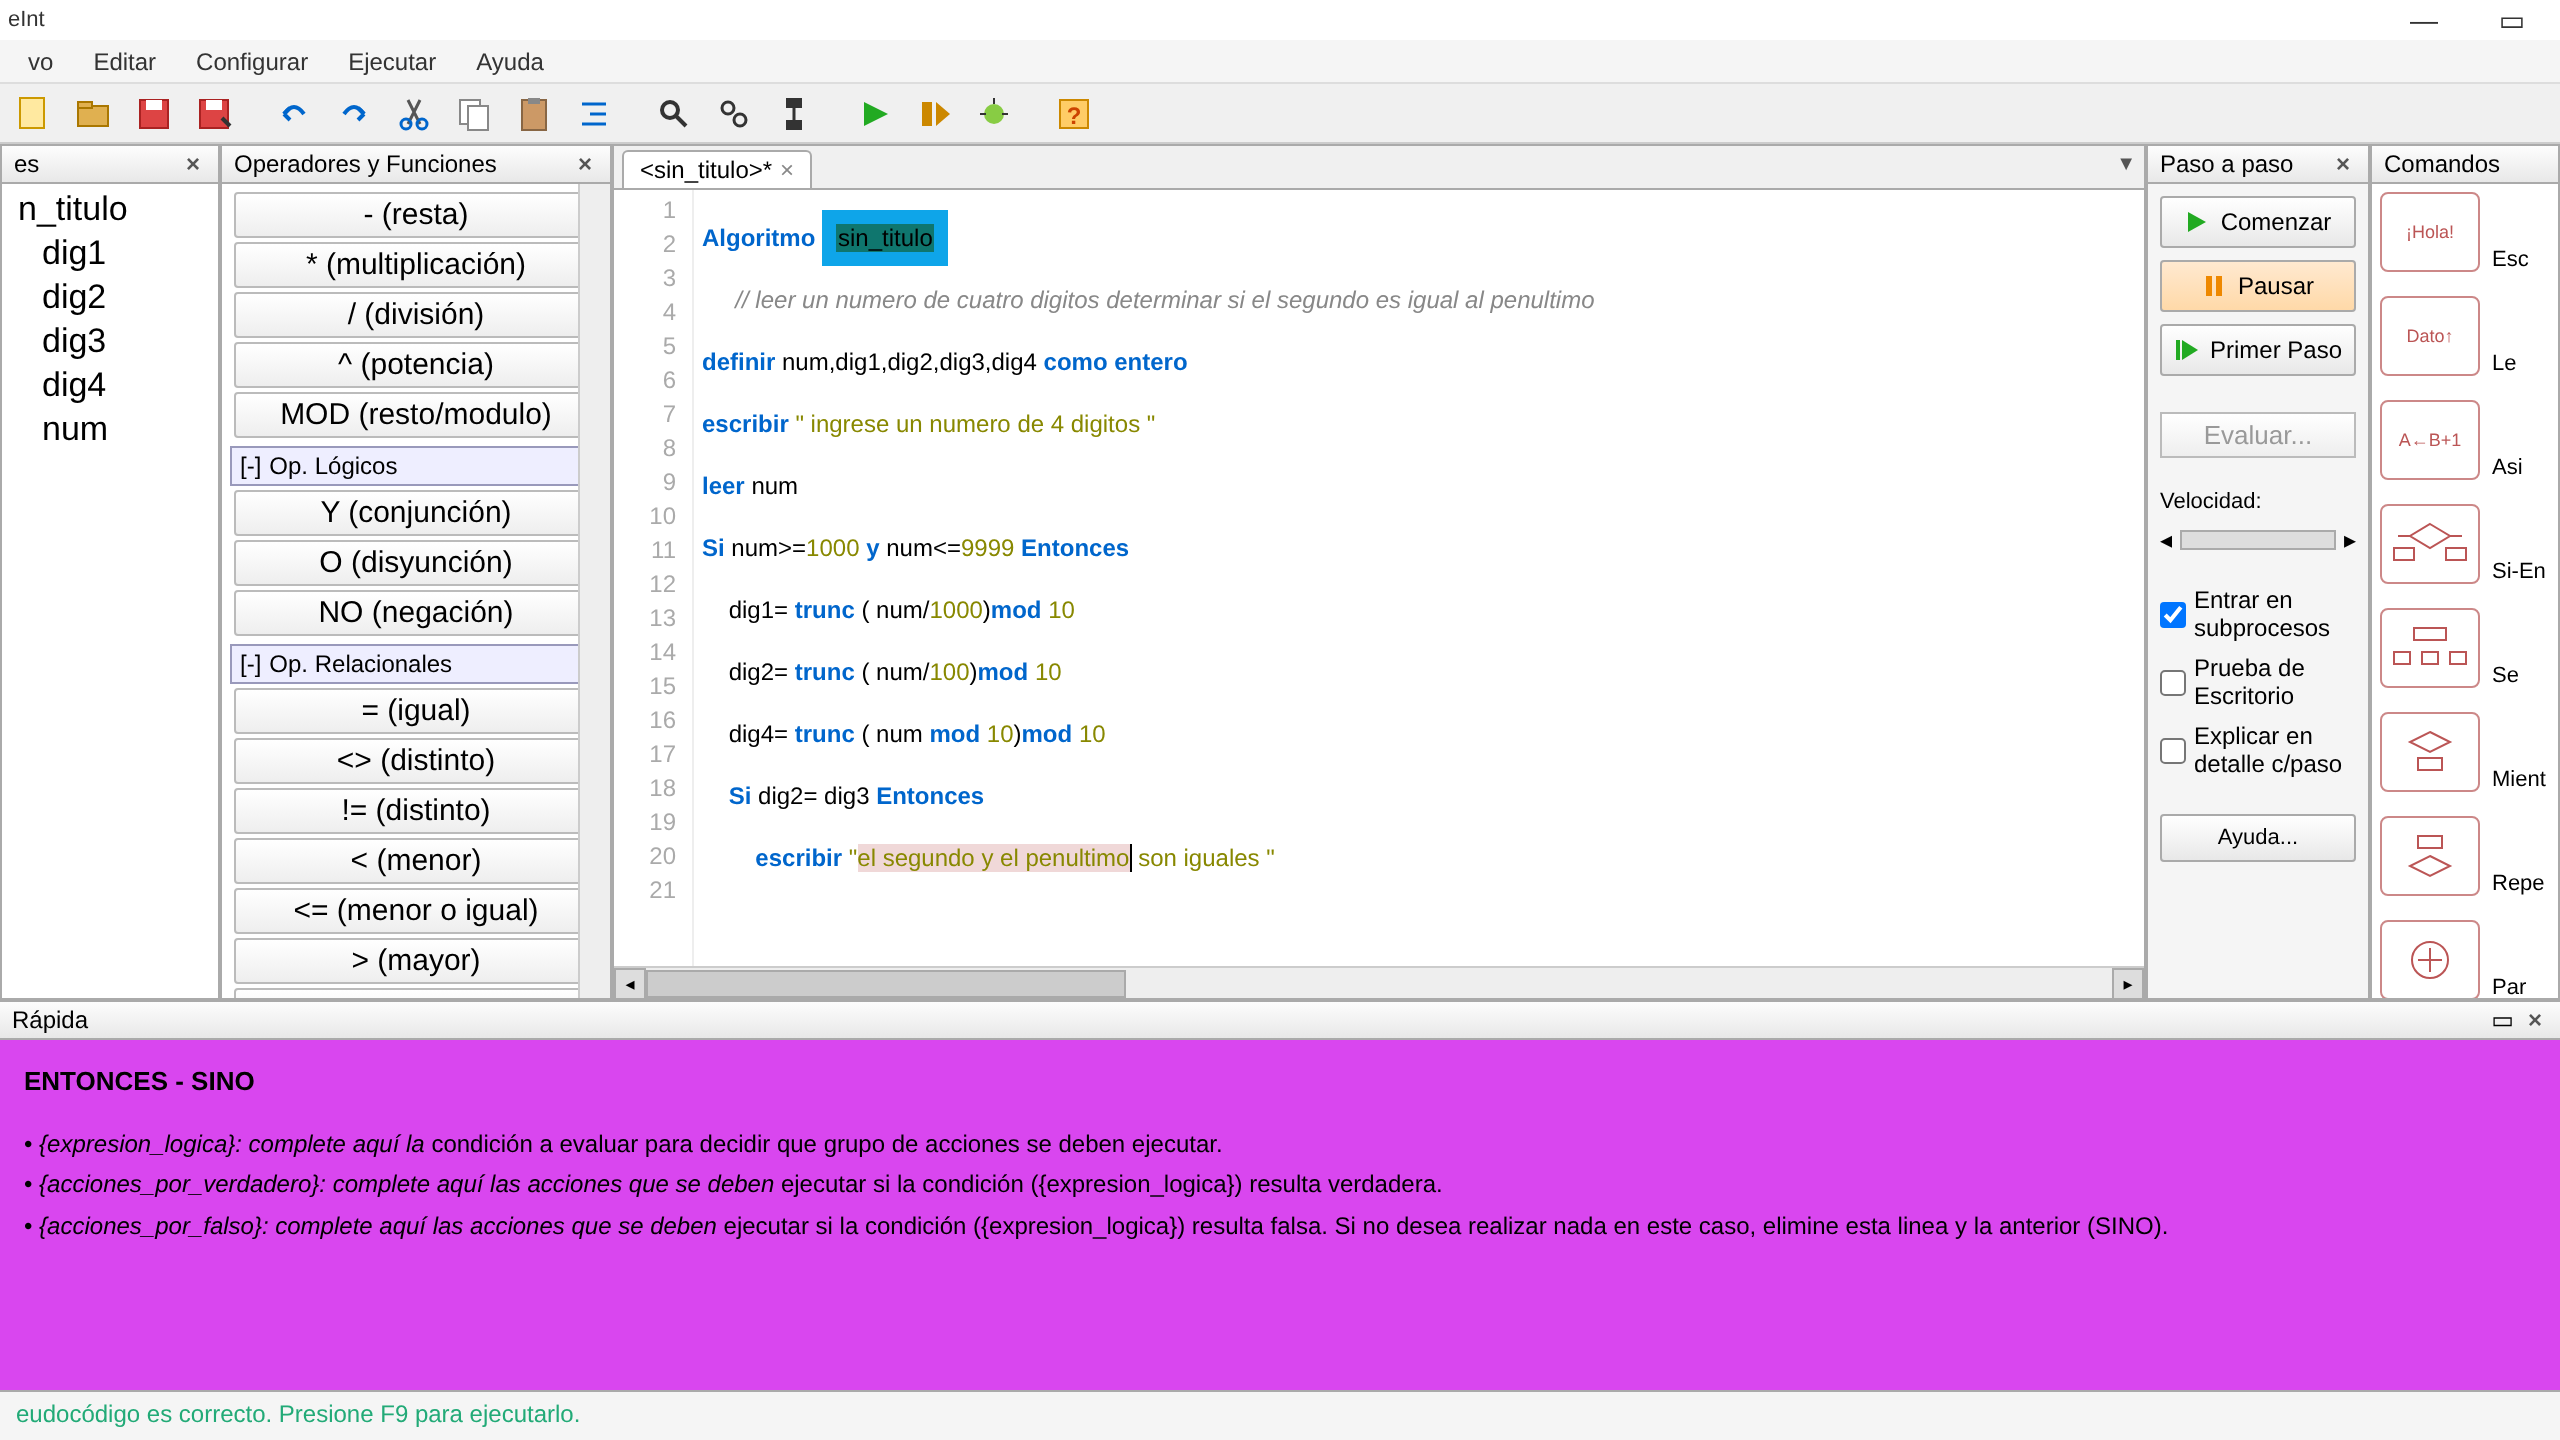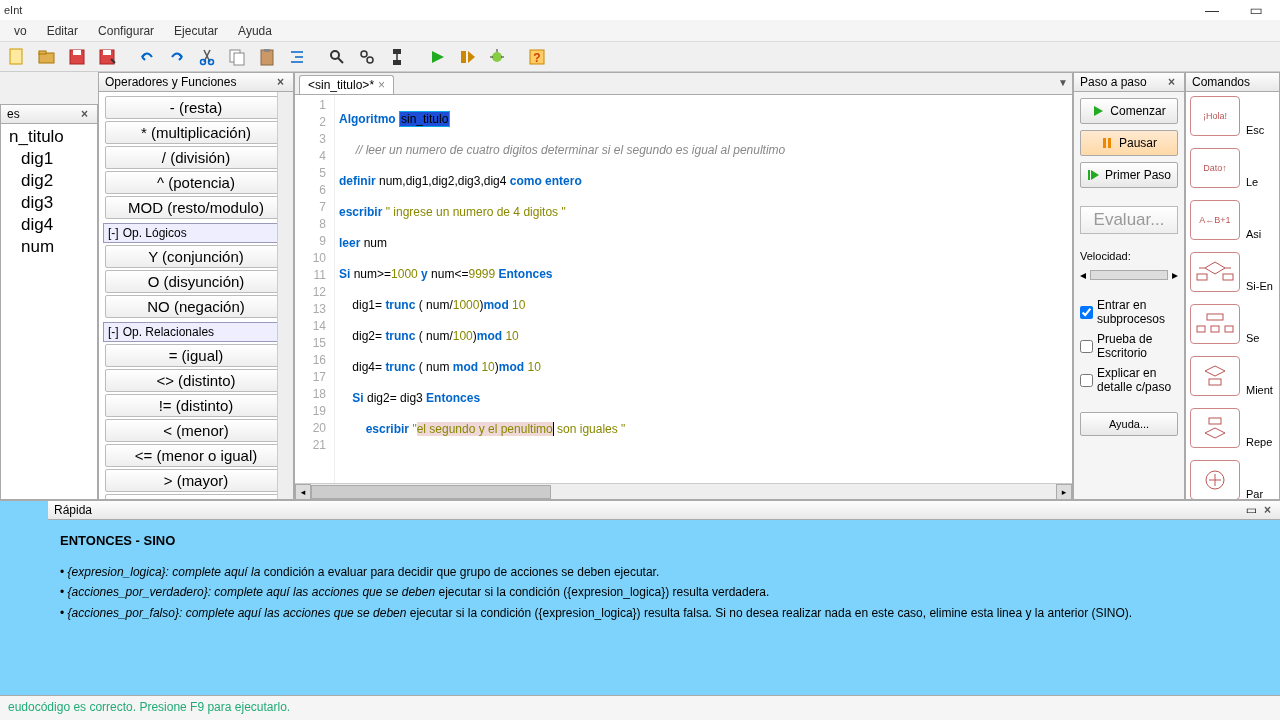--- a/index.html
+++ b/index.html
@@ -23,7 +23,7 @@
 .panel-header { background: linear-gradient(#fdfdfd,#e8e8e8); border-bottom: 1px solid #aaa; padding: 2px 6px; font-size: 11px; display: flex; justify-content: space-between; align-items: center; }
 .panel-close { cursor: pointer; font-weight: bold; color: #555; padding: 0 3px; }
 
-.left-panel { width: 98px; margin-top: 32px; }
+.left-panel { width: 110px; }
 .var-list { padding: 2px; background: #fff; flex: 1; }
 .var-item { padding: 1px 6px; font-size: 17px; }
 

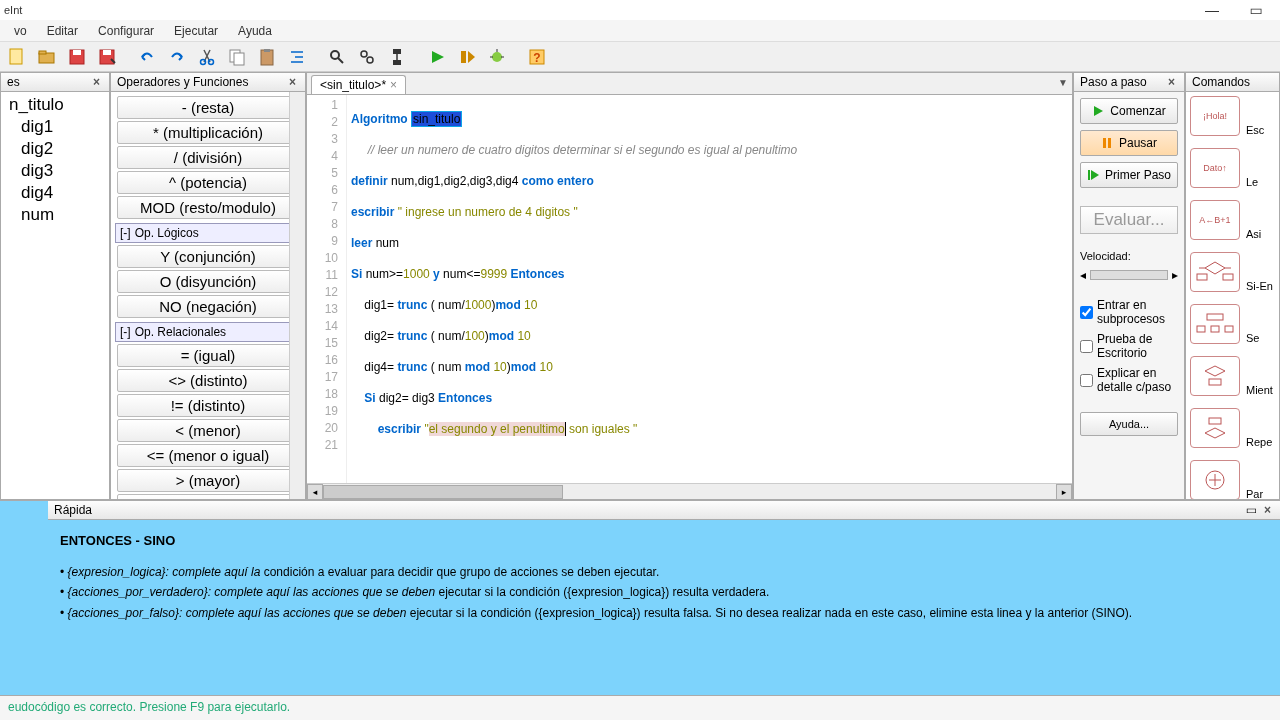--- a/index.html
+++ b/index.html
@@ -46,7 +46,7 @@
 .num { color: #888800; }
 .str { color: #888800; }
 .cmt { color: #888; font-style: italic; }
-.boxed { border: 1px solid #0ea5e9; padding: 0 1px; background: #1d4ed8; text-align: right; }
+.boxed { border: 7px solid #0ea5e9; padding: 0 1px; background: #0f766e; text-align: right; }
 .hscroll { height: 16px; background: #eee; border-top: 1px solid #ccc; position: relative; }
 .hscroll-thumb { position: absolute; left: 16px; width: 240px; height: 14px; top: 1px; background: #ccc; border: 1px solid #aaa; }
 .hscroll-arrow { position: absolute; width: 16px; height: 16px; background: #ddd; border: 1px solid #aaa; display: flex; align-items: center; justify-content: center; font-size: 9px; }

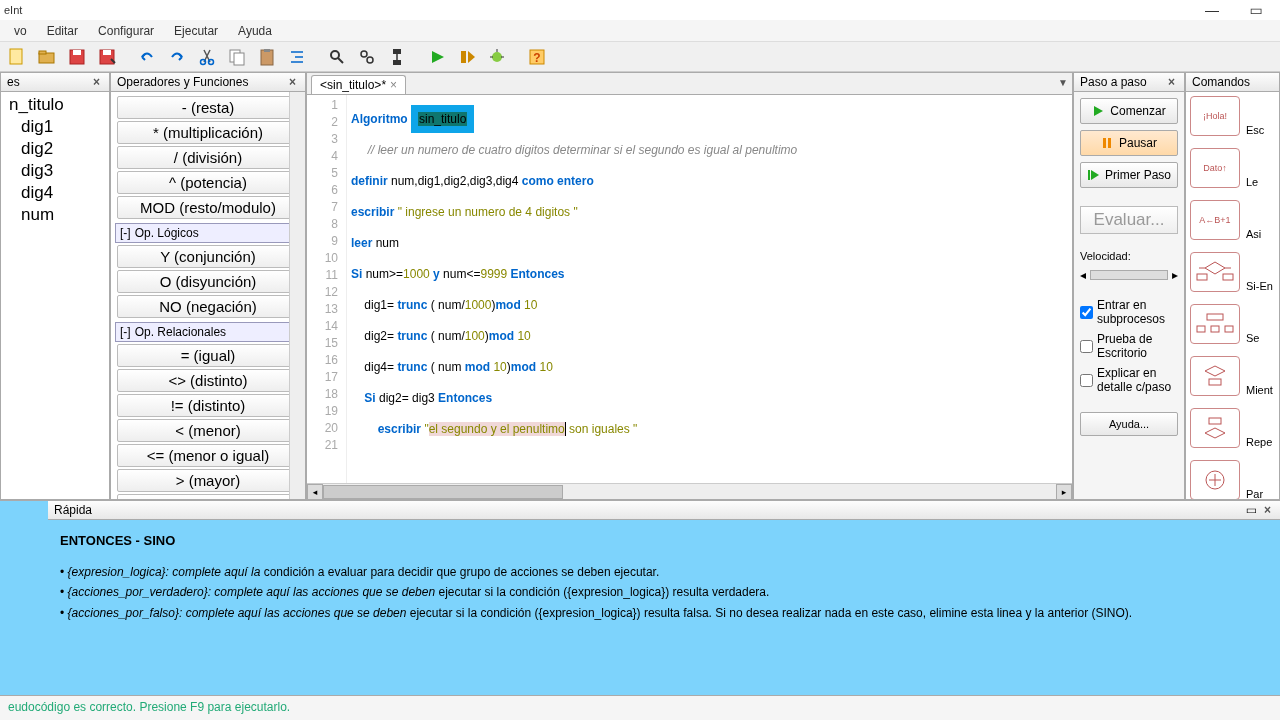--- a/index.html
+++ b/index.html
@@ -55,7 +55,7 @@
 .step-body { padding: 6px; display: flex; flex-direction: column; gap: 6px; background: #f5f5f5; flex: 1; }
 .step-btn { background: linear-gradient(#fff,#e8e8e8); border: 1px solid #aaa; padding: 5px 4px; display: flex; align-items: center; justify-content: center; gap: 6px; font-size: 11px; cursor: pointer; border-radius: 2px; }
 .step-btn.orange { background: linear-gradient(#ffe9d0,#ffd9a8); }
-.eval-btn { background: linear-gradient(#fff,#eee); border: 1px solid #bbb; padding: 3px; font-size: 17px; text-align: center; color: #999; }
+.eval-btn { background: linear-gradient(#fff,#eee); border: 1px solid #bbb; padding: 3px; font-size: 13px; text-align: center; color: #999; }
 .speed-row { display: flex; align-items: center; justify-content: space-between; font-size: 11px; }
 .speed-bar { height: 10px; background: #ddd; border: 1px solid #aaa; position: relative; }
 .chk-row { display: flex; align-items: center; gap: 4px; font-size: 11px; }

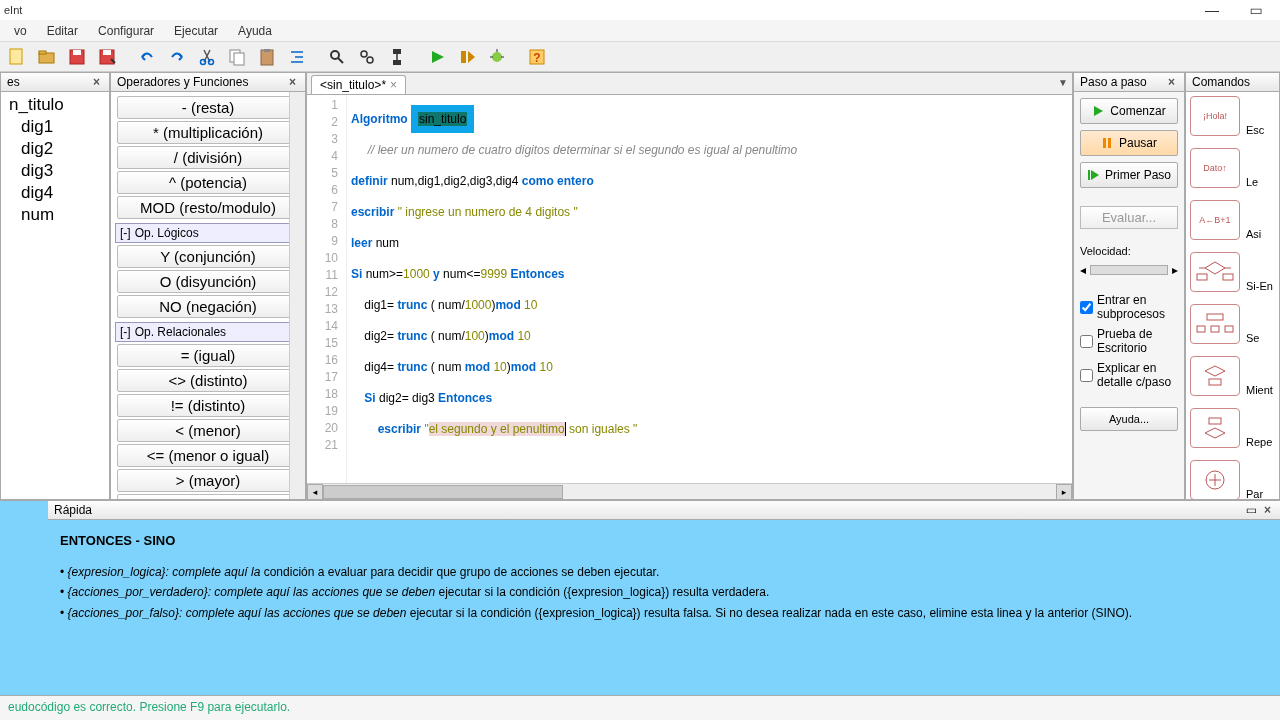--- a/index.html
+++ b/index.html
@@ -67,7 +67,7 @@
 .cmd-icon { width: 50px; height: 40px; border: 1px solid #c88; background: #fff; display: flex; align-items: center; justify-content: center; font-size: 9px; color: #b55; flex-shrink: 0; border-radius: 4px; }
 .cmd-label { font-size: 11px; }
 
-.help-panel { height: 195px; border-top: 1px solid #aaa; background: #7dd3fc; display: flex; flex-direction: column; padding-left: 48px; }
+.help-panel { height: 195px; border-top: 1px solid #aaa; background: #d946ef; display: flex; flex-direction: column; }
 .help-header { background: linear-gradient(#fdfdfd,#e8e8e8); border-bottom: 1px solid #aaa; padding: 2px 6px; font-size: 11px; display: flex; justify-content: space-between; }
 .help-body { padding: 10px 12px; font-size: 12px; line-height: 1.7; }
 .help-title { font-weight: bold; font-size: 13px; margin-bottom: 10px; }

